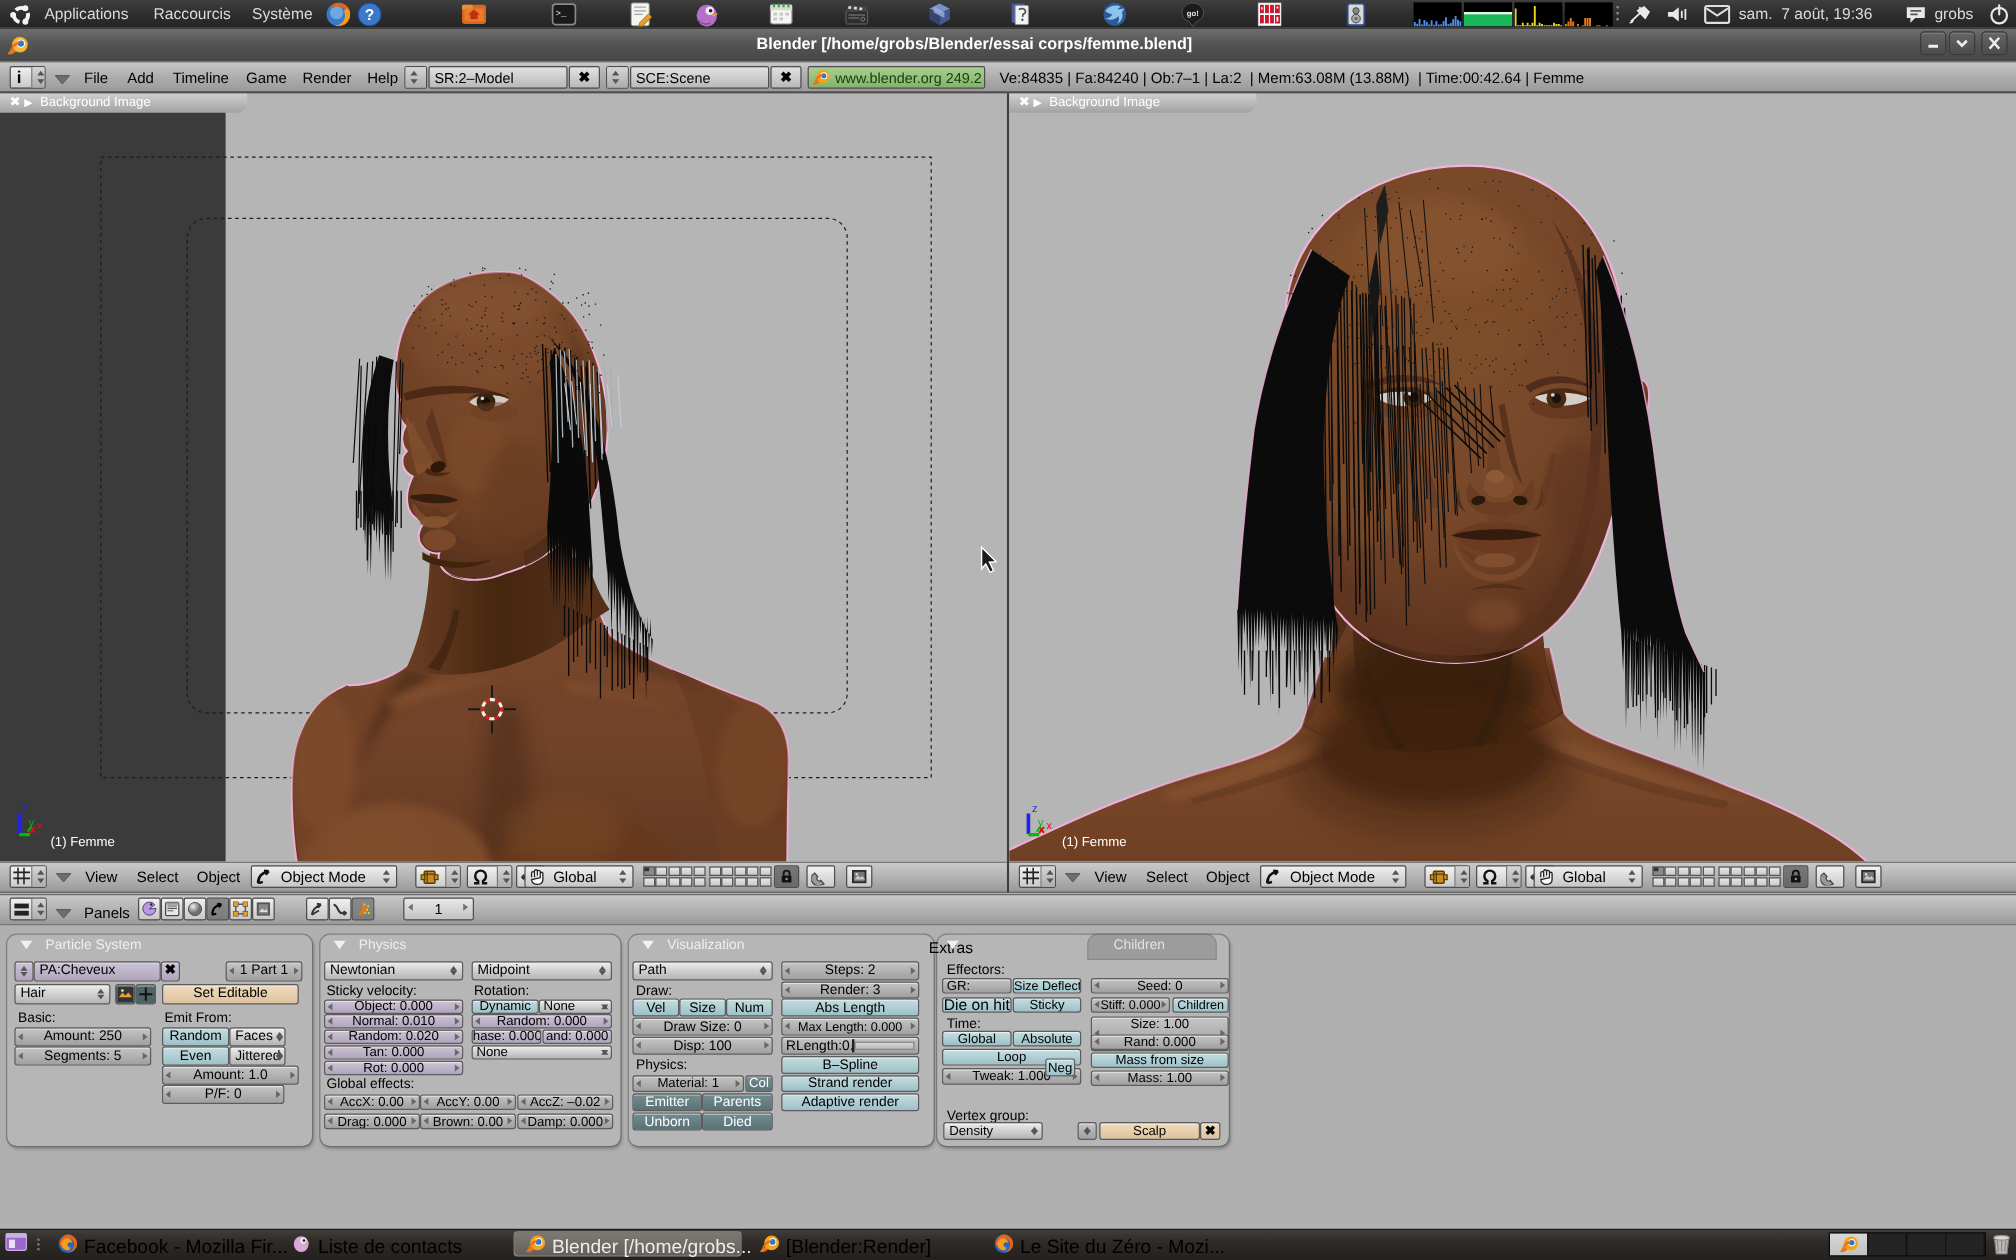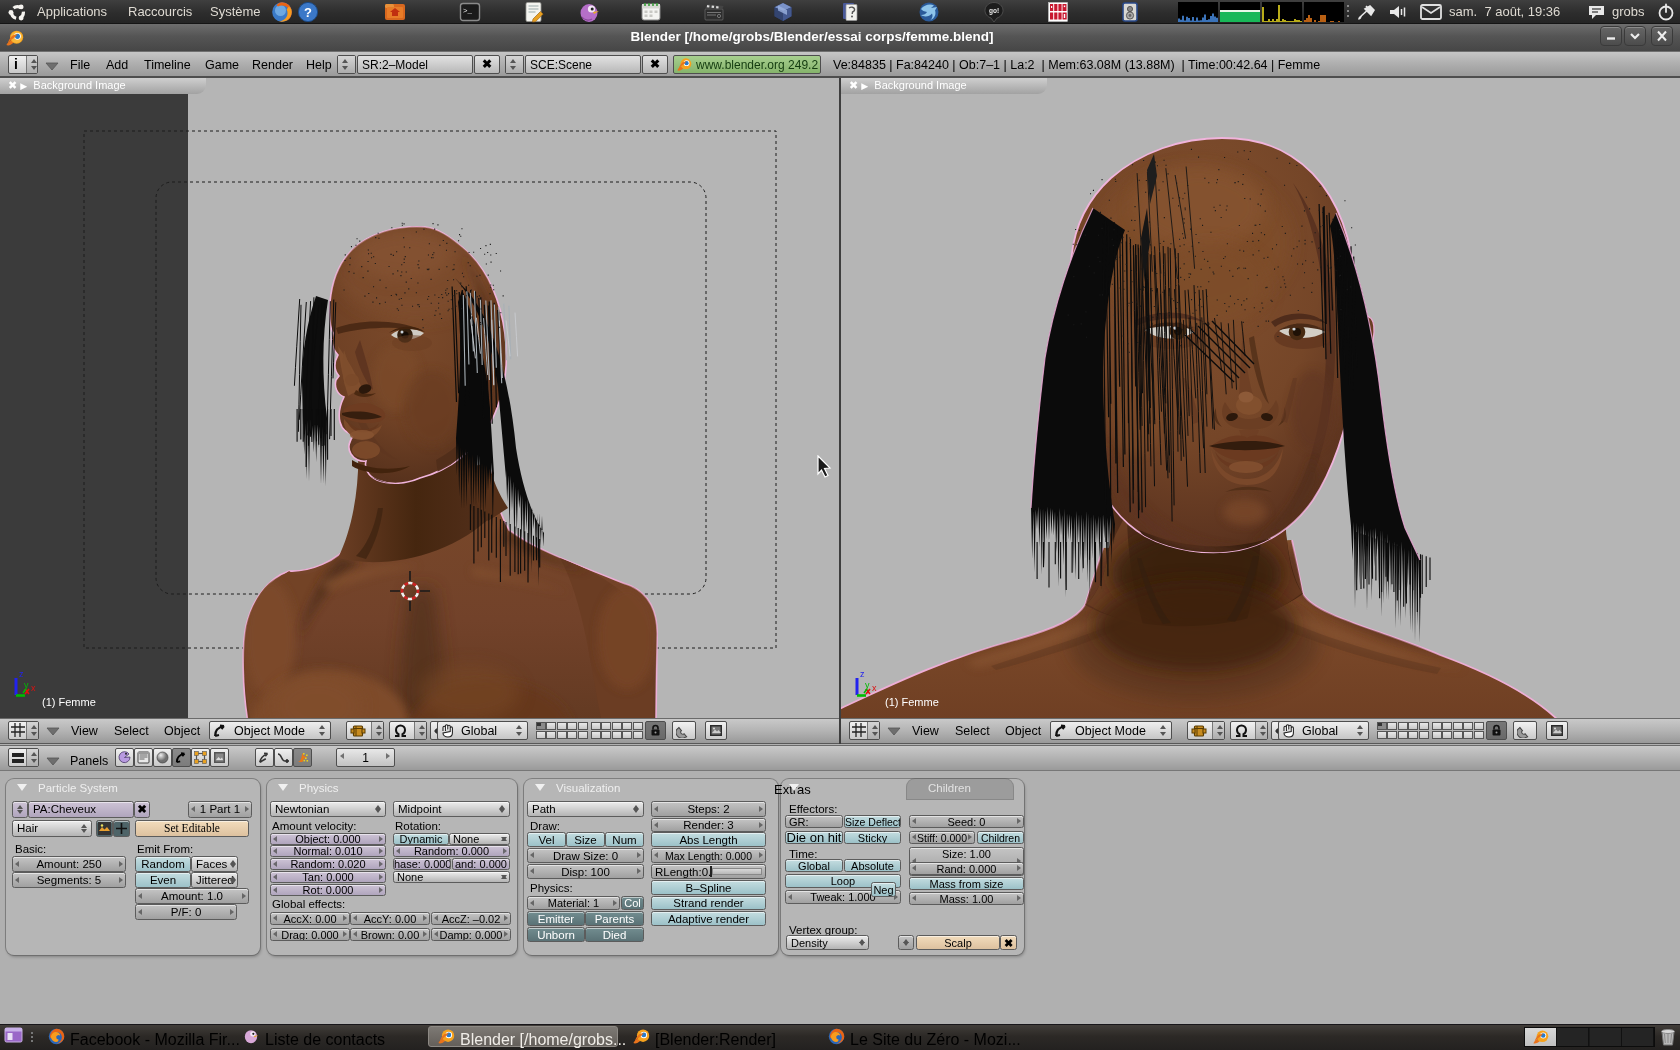--- a/index.html
+++ b/index.html
@@ -560,7 +560,7 @@
 <svg class="abs" style="left:115px;top:822px" width="13" height="13" viewBox="0 0 13 13">
     <path d="M6.5 1v11M1 6.5h11" stroke="#111" stroke-width="1.6"></path>
   </svg>
-<div class="bb tan" style="left:135px;top:820px;width:114px;height:17px;line-height:15px;font-family:Liberation Serif, serif;">Set Editable</div>
+<div class="bb tan" style="left:135px;top:820px;width:114px;height:17px;line-height:15px;">Set Editable</div>
 <span class="lbl" style="left:15px;top:843px">Basic:</span>
 <div class="bb " style="left:12px;top:856px;width:114px;height:16px;line-height:14px;">Amount: 250<span class="aL"></span><span class="aR"></span></div>
 <div class="bb " style="left:12px;top:872px;width:114px;height:16px;line-height:14px;">Segments: 5<span class="aL"></span><span class="aR"></span></div>

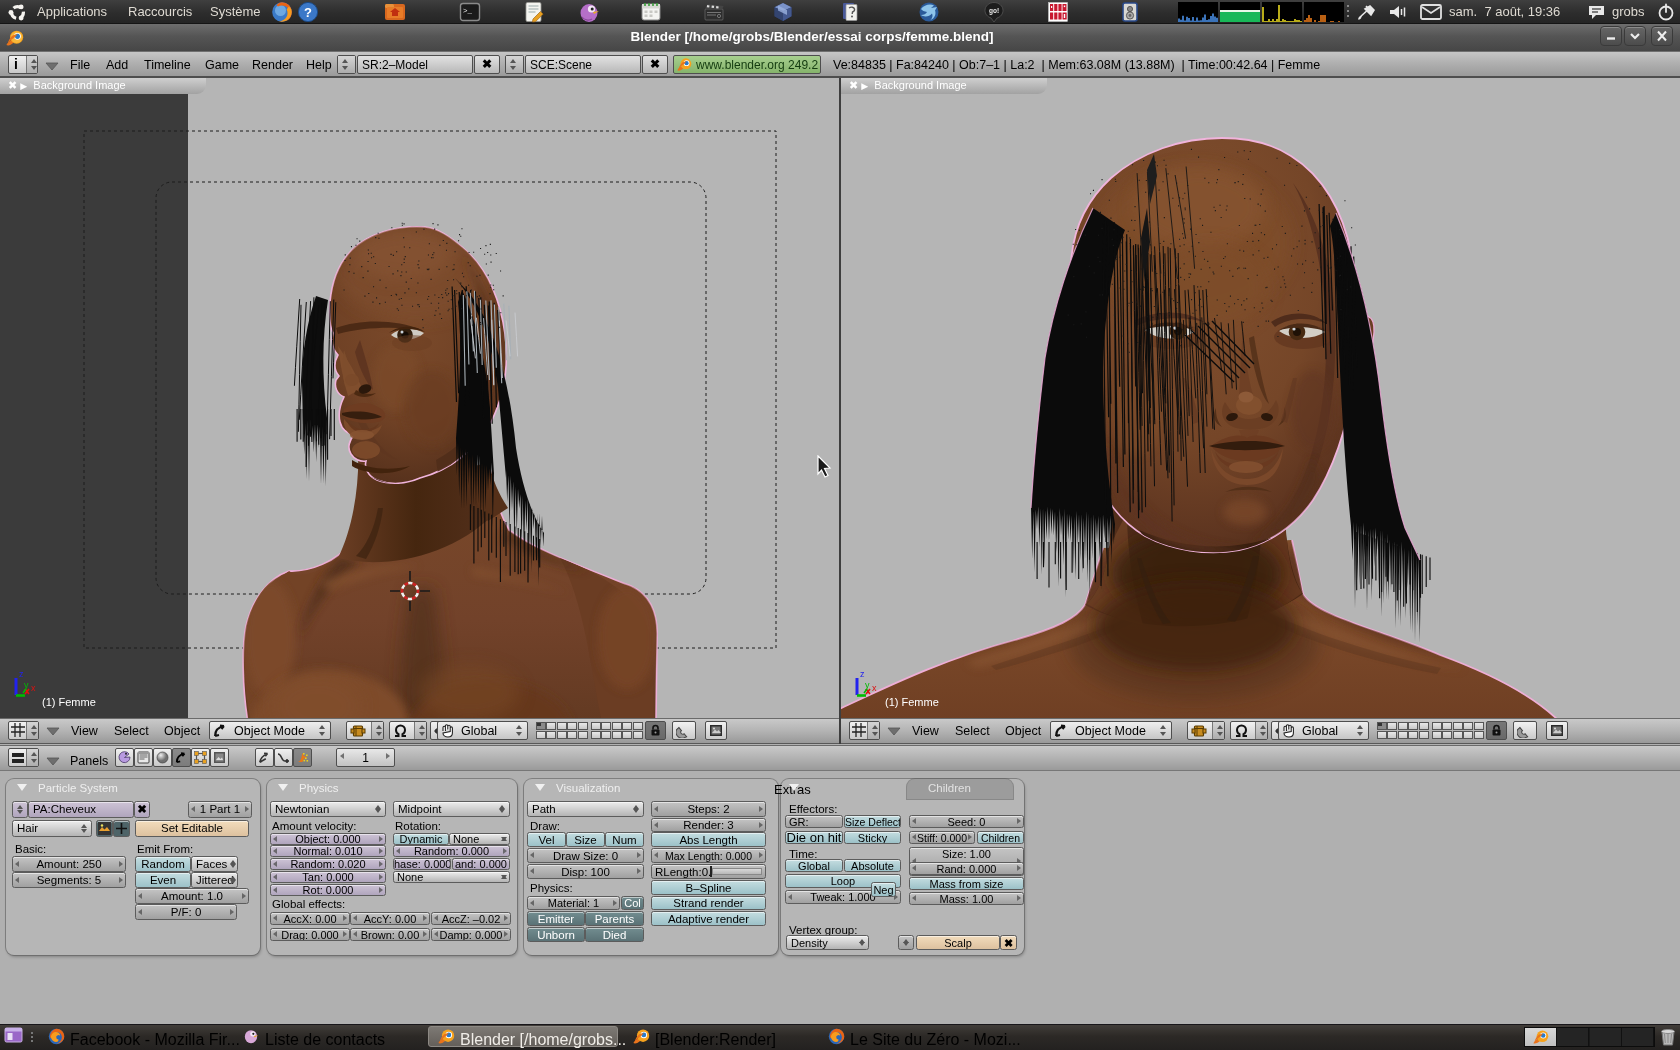--- a/index.html
+++ b/index.html
@@ -580,7 +580,7 @@
 <span class="spn abs" style="left:371px;top:802px;height:14px;width:14px;border:0;background:none"></span>
 <div class="bb menu" style="left:393px;top:801px;width:117px;height:16px;line-height:14px;padding-left:4px">Midpoint</div>
 <span class="spn abs" style="left:495px;top:802px;height:14px;width:14px;border:0;background:none"></span>
-<span class="lbl" style="left:272px;top:820px">Amount velocity:</span>
+<span class="lbl" style="left:272px;top:820px">Sticky velocity:</span>
 <div class="bb purple" style="left:270px;top:833px;width:116px;height:12px;line-height:10px;line-height:11px"><span style="font-size:11px">Object: 0.000</span><span class="aL"></span><span class="aR"></span></div>
 <div class="bb purple" style="left:270px;top:845px;width:116px;height:12px;line-height:10px;line-height:11px"><span style="font-size:11px">Normal: 0.010</span><span class="aL"></span><span class="aR"></span></div>
 <div class="bb purple" style="left:270px;top:858px;width:116px;height:12px;line-height:10px;line-height:11px"><span style="font-size:11px">Random: 0.020</span><span class="aL"></span><span class="aR"></span></div>

